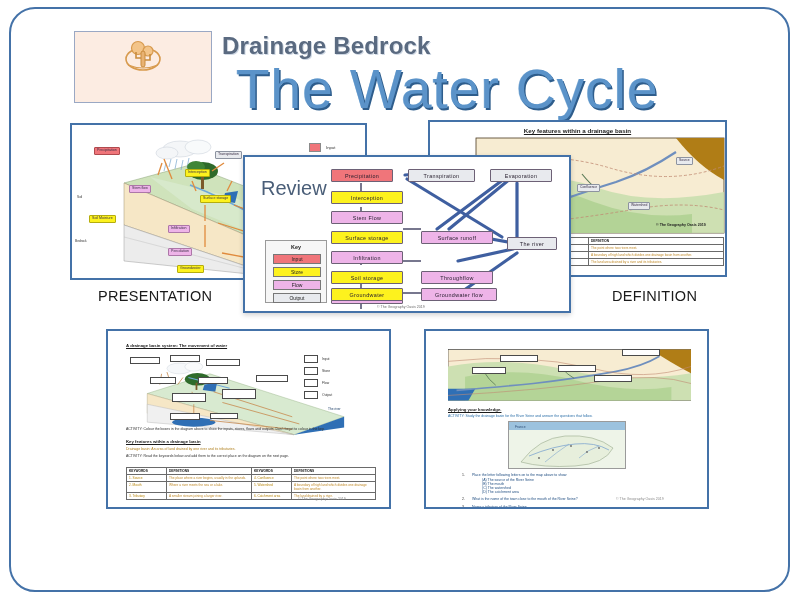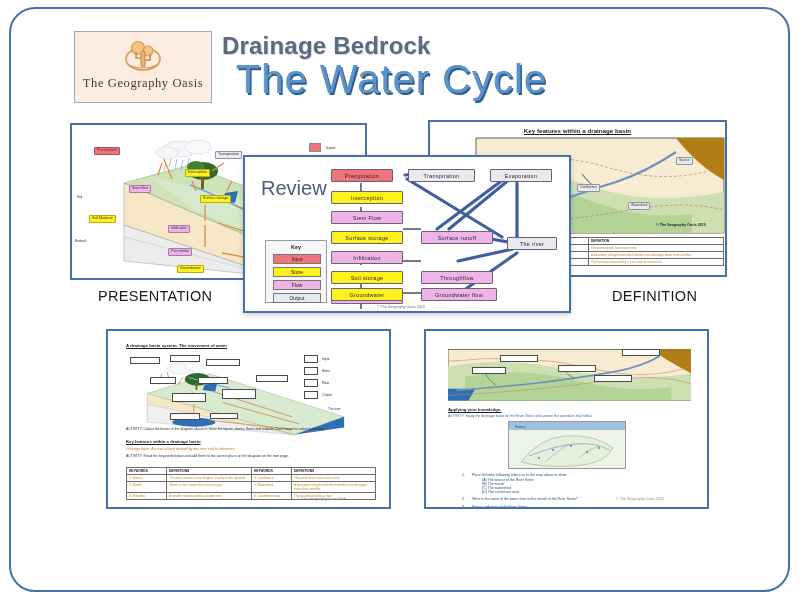--- a/index.html
+++ b/index.html
@@ -245,7 +245,6 @@
       <path d="M25 21 L30 21 L30 15" fill="none" stroke="#c98c3e" stroke-width="1.6"></path>
       <path d="M8 26 Q23 32 38 26" fill="none" stroke="#d79a4e" stroke-width="1.2"></path>
     </svg>
-    <div class="logo-text">The Geography Oasis</div>
   </div>
 
   <div class="title-sub">Drainage Bedrock</div>

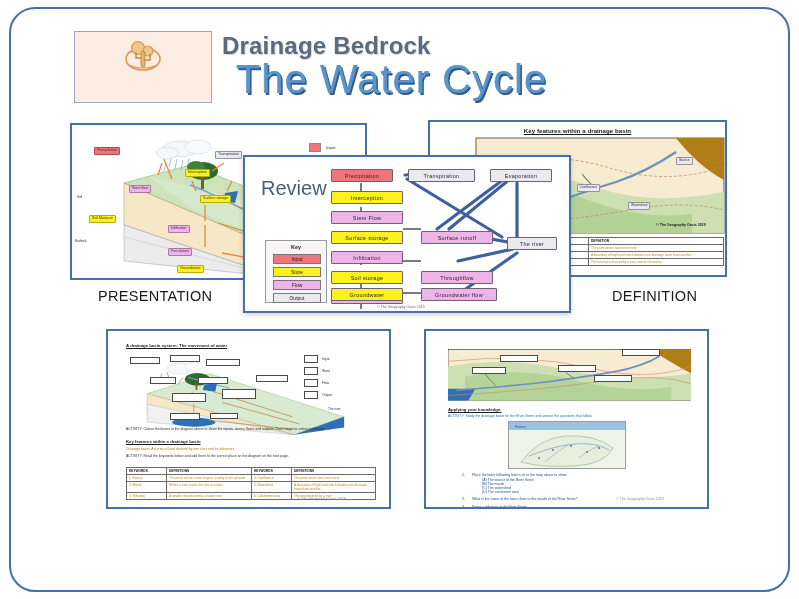--- a/index.html
+++ b/index.html
@@ -60,7 +60,7 @@
   .title-main {
     position: absolute;
     left: 236px; top: 57px;
-    font-size: 40px;
+    font-size: 55px;
     font-weight: normal;
     letter-spacing: 1px;
     color: #5b93c9;

